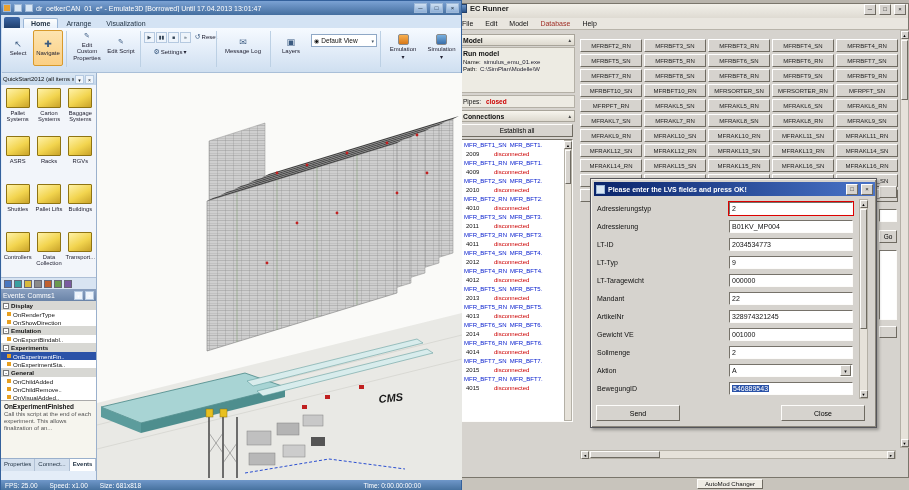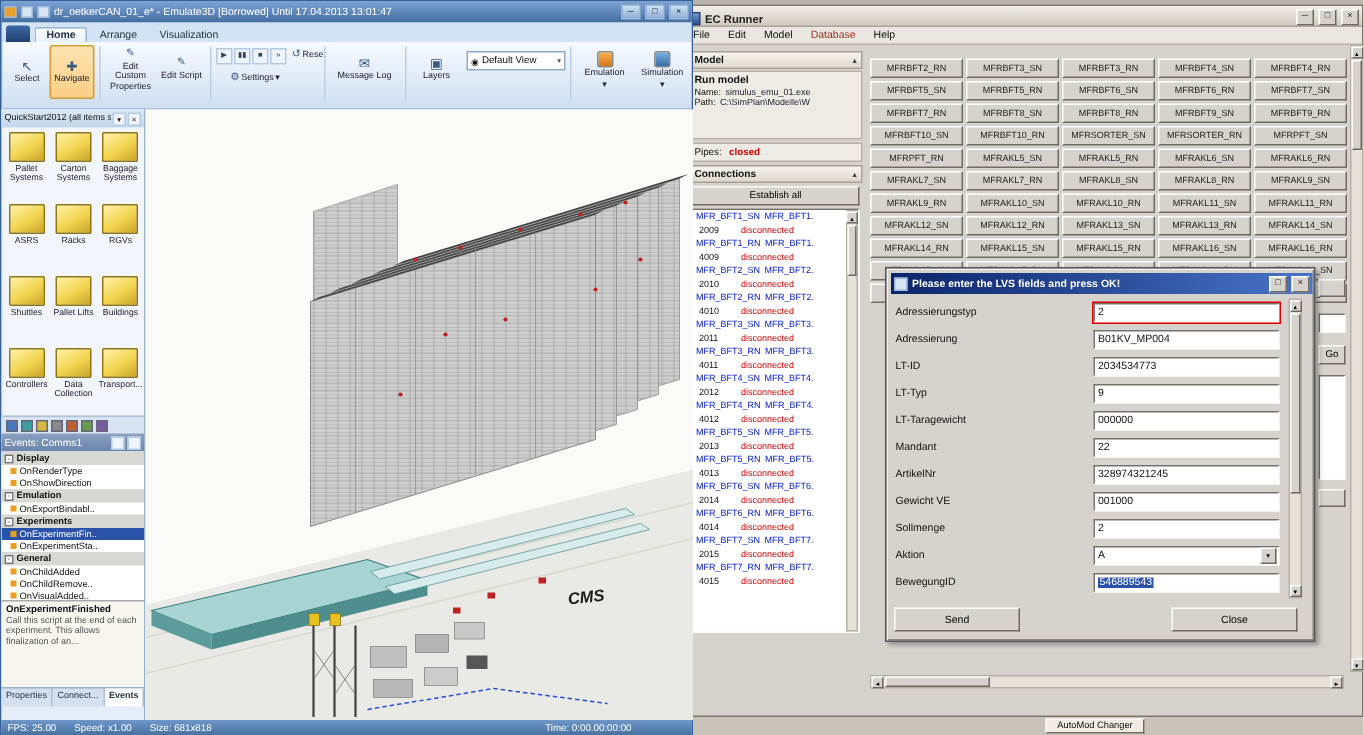--- a/index.html
+++ b/index.html
@@ -12,7 +12,7 @@
 
   
   #ecr{left:455px;top:3px;width:454px;height:475px;background:#d6d3ce;border:1px solid #7a766c;z-index:1;}
-  #ecr-title{position:absolute;left:0;top:0;width:100%;height:14px;background:linear-gradient(#f2f0ea,#cfcabf);display:flex;align-items:flex-end;gap:3px;padding:0 2px;border-bottom:1px solid #a8a49a;}
+  #ecr-title{position:absolute;left:0;top:0;width:100%;height:26px;background:linear-gradient(#f2f0ea,#cfcabf);display:flex;align-items:flex-start;gap:3px;padding:0 2px;border-bottom:1px solid #a8a49a;}
   #ecr-title .ttl{font-weight:bold;font-size:7.5px;color:#222;flex:1;}
   .appico{width:9px;height:9px;background:linear-gradient(#6f97c9,#2a5288);border:1px solid #24406a;}
   .winbtn2{width:12px;height:11px;background:#d6d3ce;border:1px solid;border-color:#fff #6e6a61 #6e6a61 #fff;font-size:6px;line-height:9px;text-align:center;color:#222;}

